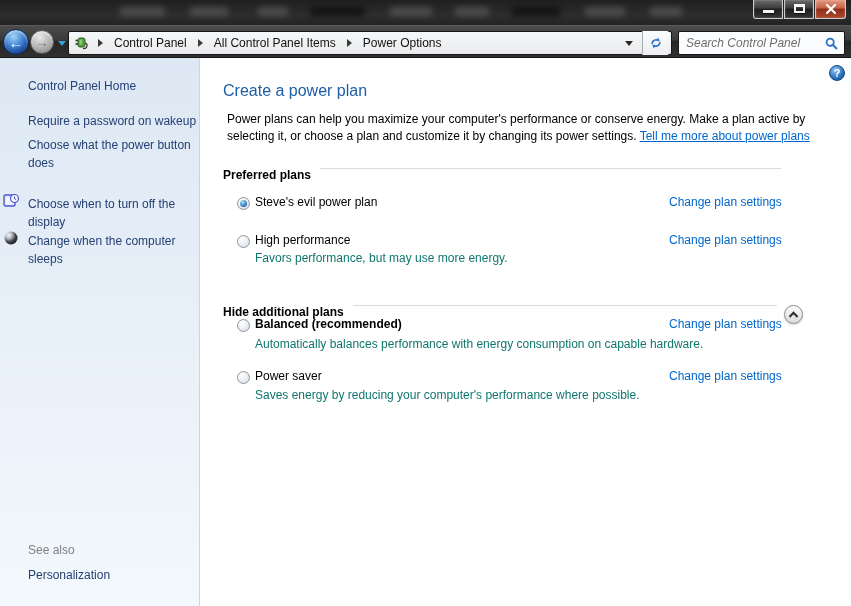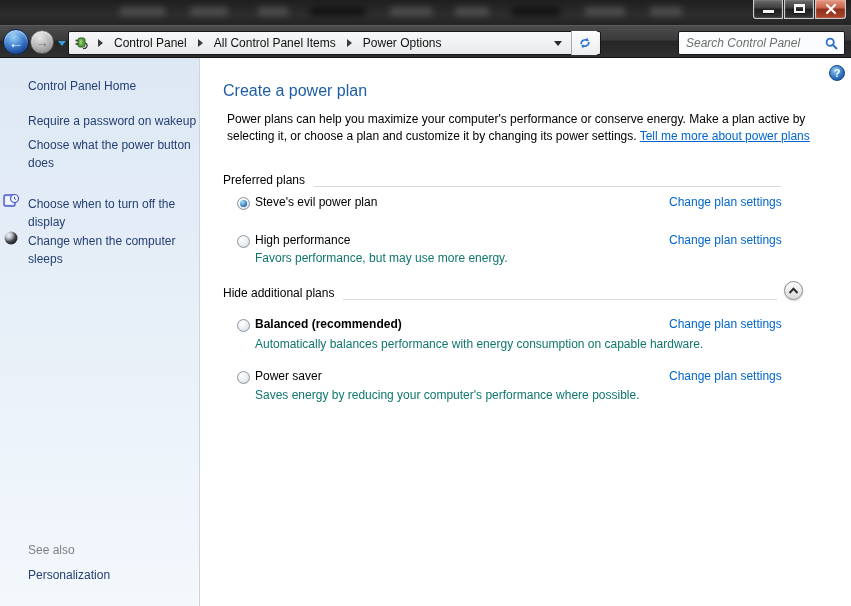--- a/index.html
+++ b/index.html
@@ -24,7 +24,7 @@
   #btn-back{left:3px;top:3px;width:26px;height:26px;background:radial-gradient(circle at 40% 28%,#9fd4f7,#3e7fd0 45%,#123c8a 80%);border:1px solid #0c2a55;color:#fff;font-size:15px;font-weight:bold;box-shadow:inset 0 2px 3px rgba(255,255,255,.55);}
   #btn-forward{left:30px;top:4px;width:24px;height:24px;background:radial-gradient(circle at 40% 28%,#e8e8e8,#b5b5b5 50%,#8a8a8a 85%);border:1px solid #5c5c5c;color:#7c7c7c;font-size:14px;font-weight:bold;box-shadow:inset 0 2px 3px rgba(255,255,255,.6);}
   #nav-caret{position:absolute;left:58px;top:15px;width:0;height:0;border-left:4px solid transparent;border-right:4px solid transparent;border-top:5px solid #37a0d8;}
-  #breadcrumb-bar{position:absolute;left:68px;top:5px;width:533px;height:24px;background:linear-gradient(180deg,#f7f8f9,#e9eaec);border:1px solid #17171a;border-radius:2px;display:flex;align-items:center;padding:0 2px 0 4px;}
+  #breadcrumb-bar{position:absolute;left:68px;top:5px;width:604px;height:24px;background:linear-gradient(180deg,#f7f8f9,#e9eaec);border:1px solid #17171a;border-radius:2px;display:flex;align-items:center;padding:0 2px 0 4px;}
   .crumb{font-size:12px;color:#111;white-space:nowrap;padding:3px 2px;cursor:default;}
   .crumb-sep{width:0;height:0;border-left:5px solid #3c3c3c;border-top:4px solid transparent;border-bottom:4px solid transparent;margin:0 9px;}
   #bc-caret{margin-left:auto;width:0;height:0;border-left:4px solid transparent;border-right:4px solid transparent;border-top:5px solid #2b2b2b;margin-right:9px;}

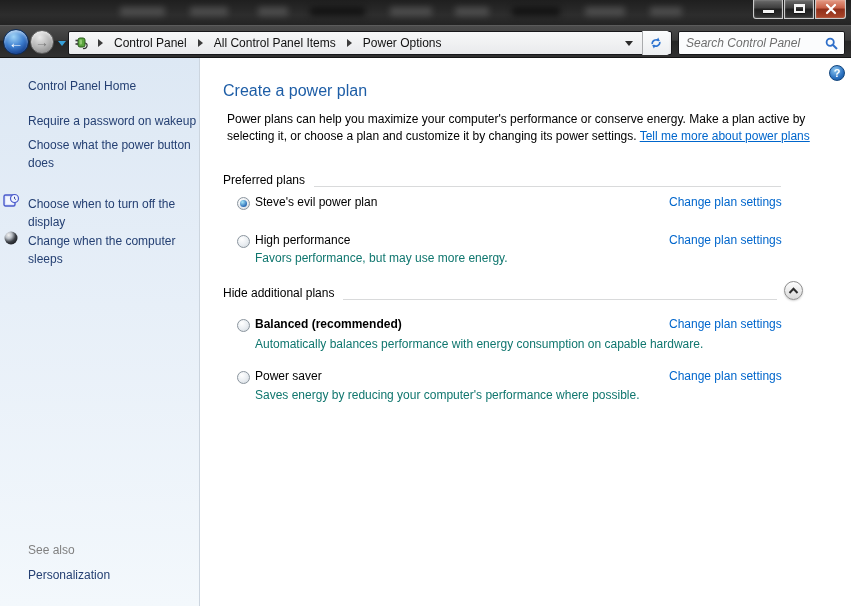--- a/index.html
+++ b/index.html
@@ -46,7 +46,7 @@
   #page-title{position:absolute;left:23px;top:24px;font-size:16px;font-weight:normal;color:#1d5da6;margin:0;}
   #page-desc{position:absolute;left:23px;top:49px;width:599px;font-size:12px;line-height:17px;color:#000;margin:4px;}
   a.textlink{color:#0066cc;text-decoration:underline;cursor:pointer;}
-  .group{position:absolute;display:flex;align-items:flex-end;height:19px;}
+  .group{position:absolute;display:flex;align-items:flex-start;height:19px;font-weight:bold;}
   .group-label{font-size:12px;color:#000;white-space:nowrap;margin-right:9px;}
   .group-line{flex:1;height:1px;background:#d9dadb;}
   .expander{width:19px;height:19px;border-radius:50%;border:1px solid #8e8e8e;background:linear-gradient(180deg,#fefefe,#d9d9d9);margin-left:7px;display:flex;align-items:center;justify-content:center;cursor:pointer;box-shadow:0 1px 2px rgba(0,0,0,.18);}

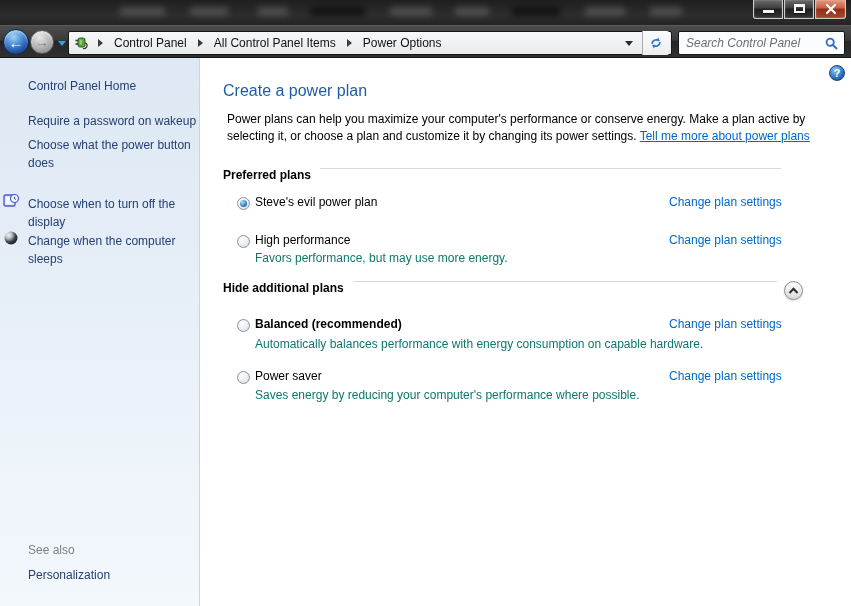--- a/index.html
+++ b/index.html
@@ -186,7 +186,7 @@
       <div class="plan-action" style="left:469px;top:175px">Change plan settings</div>
       <div class="plan-desc" style="left:55px;top:193px">Favors performance, but may use more energy.</div>
 
-      <div class="group" style="left:23px;top:223px;width:580px">
+      <div class="group" style="left:23px;top:247px;width:580px">
         <span class="group-label">Hide additional plans</span>
         <span class="group-line"></span>
         <span class="expander">

